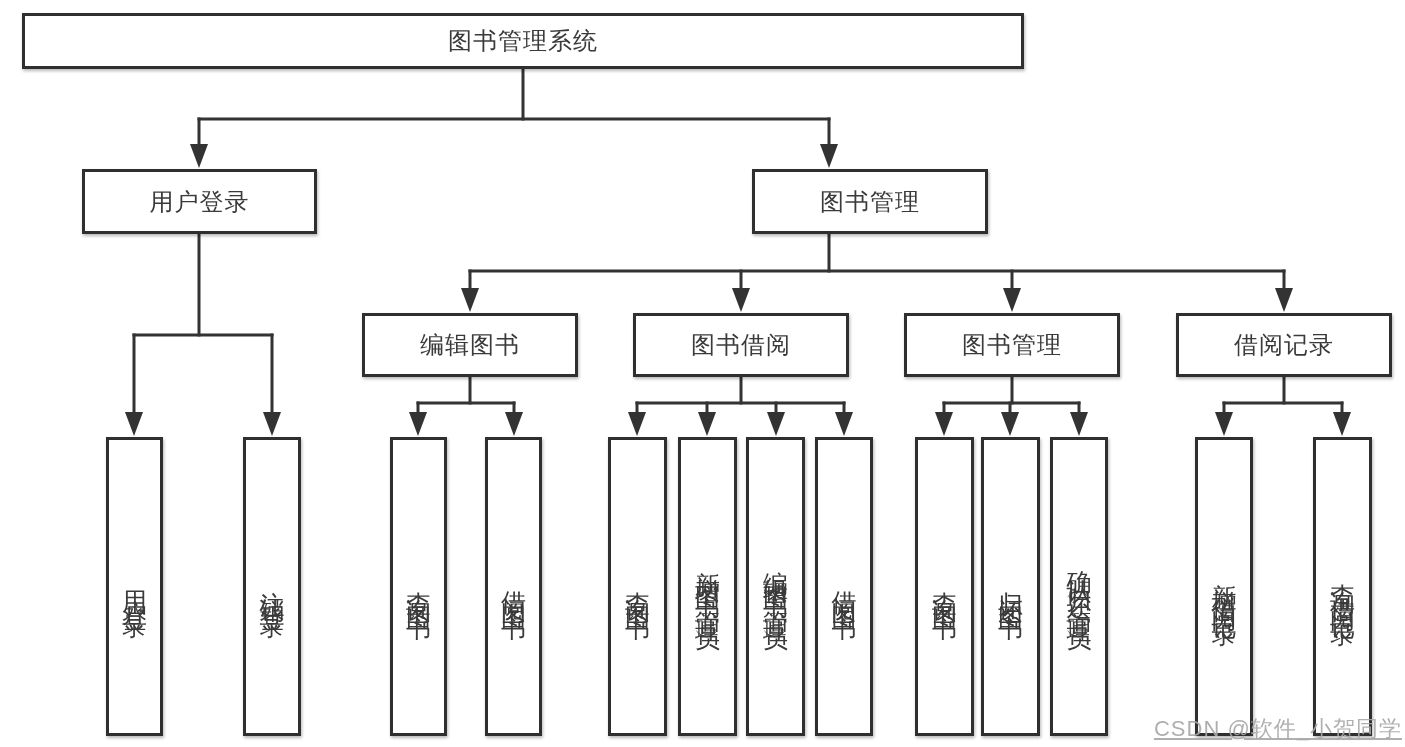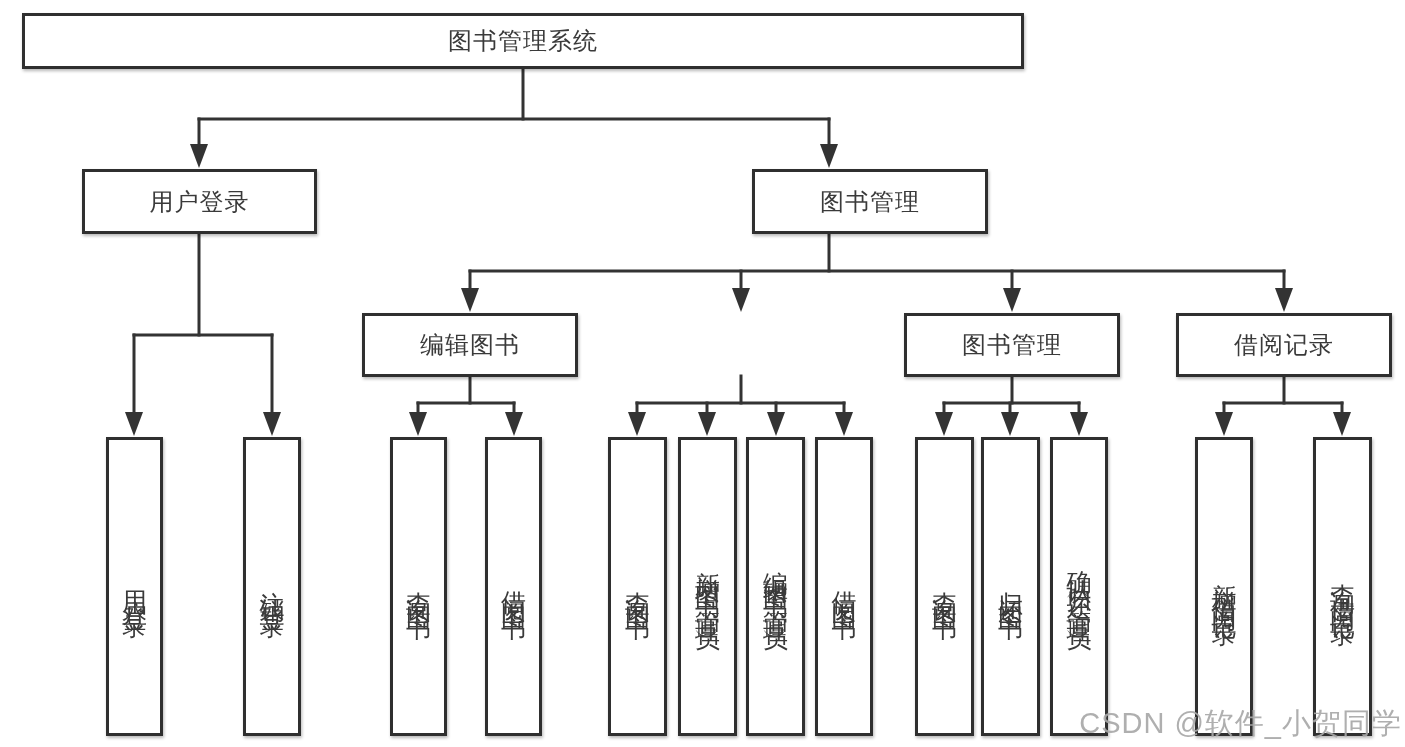--- a/index.html
+++ b/index.html
@@ -94,6 +94,7 @@
   <div class="node nh" style="left:752px;top:169px;width:236px;height:65px">图书管理</div>
 
   <div class="node nh" style="left:362px;top:313px;width:216px;height:64px">编辑图书</div>
+  <div class="node nh" style="left:633px;top:313px;width:216px;height:64px">图书借阅</div>
   <div class="node nh" style="left:904px;top:313px;width:216px;height:64px">图书管理</div>
   <div class="node nh" style="left:1176px;top:313px;width:216px;height:64px">借阅记录</div>
 

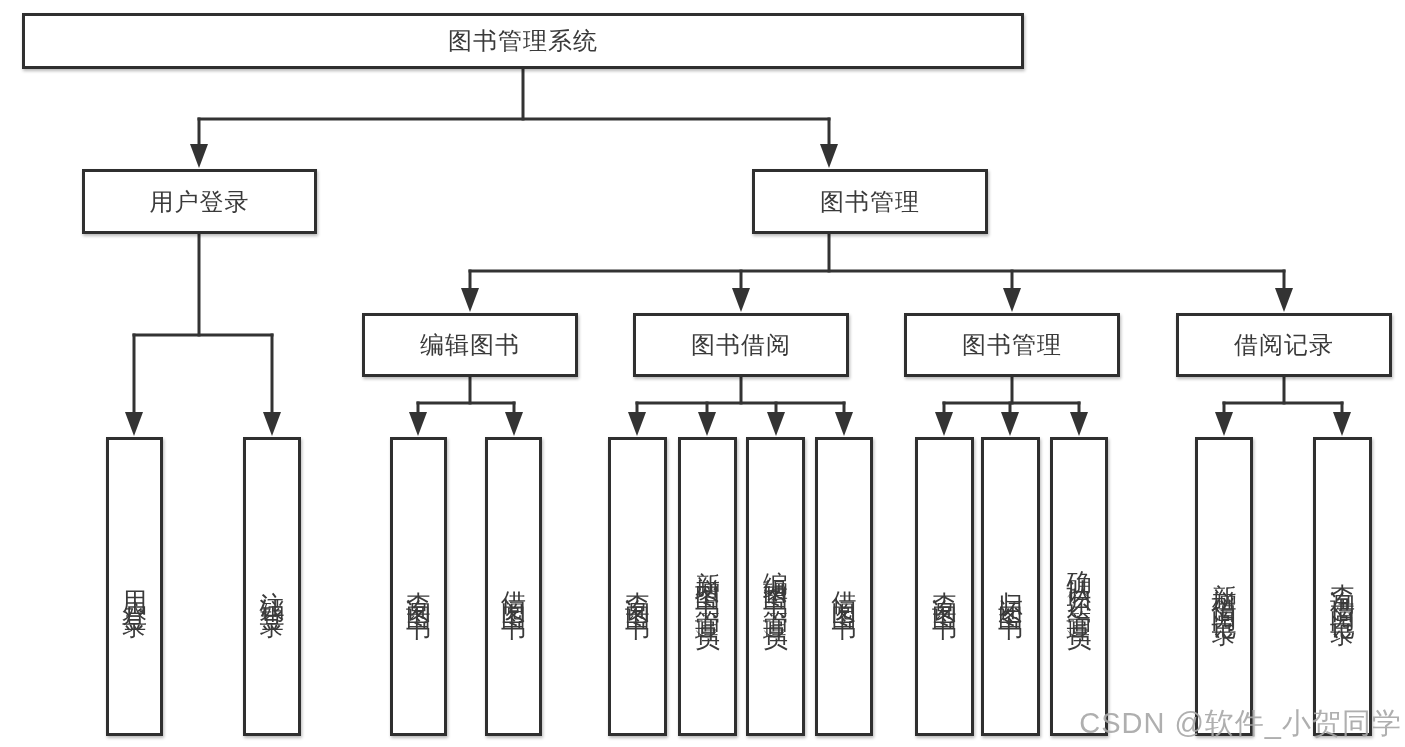--- a/index.html
+++ b/index.html
@@ -24,8 +24,8 @@
   }
   .watermark{
     position:absolute;right:3px;bottom:3px;z-index:3;
-    font-size:29px;color:rgba(168,168,168,0.92);
-    letter-spacing:1px;white-space:nowrap;
+    font-size:22px;color:rgba(168,168,168,0.92);
+    letter-spacing:1px;white-space:nowrap;text-decoration:underline;
   }
 </style>
 </head>

